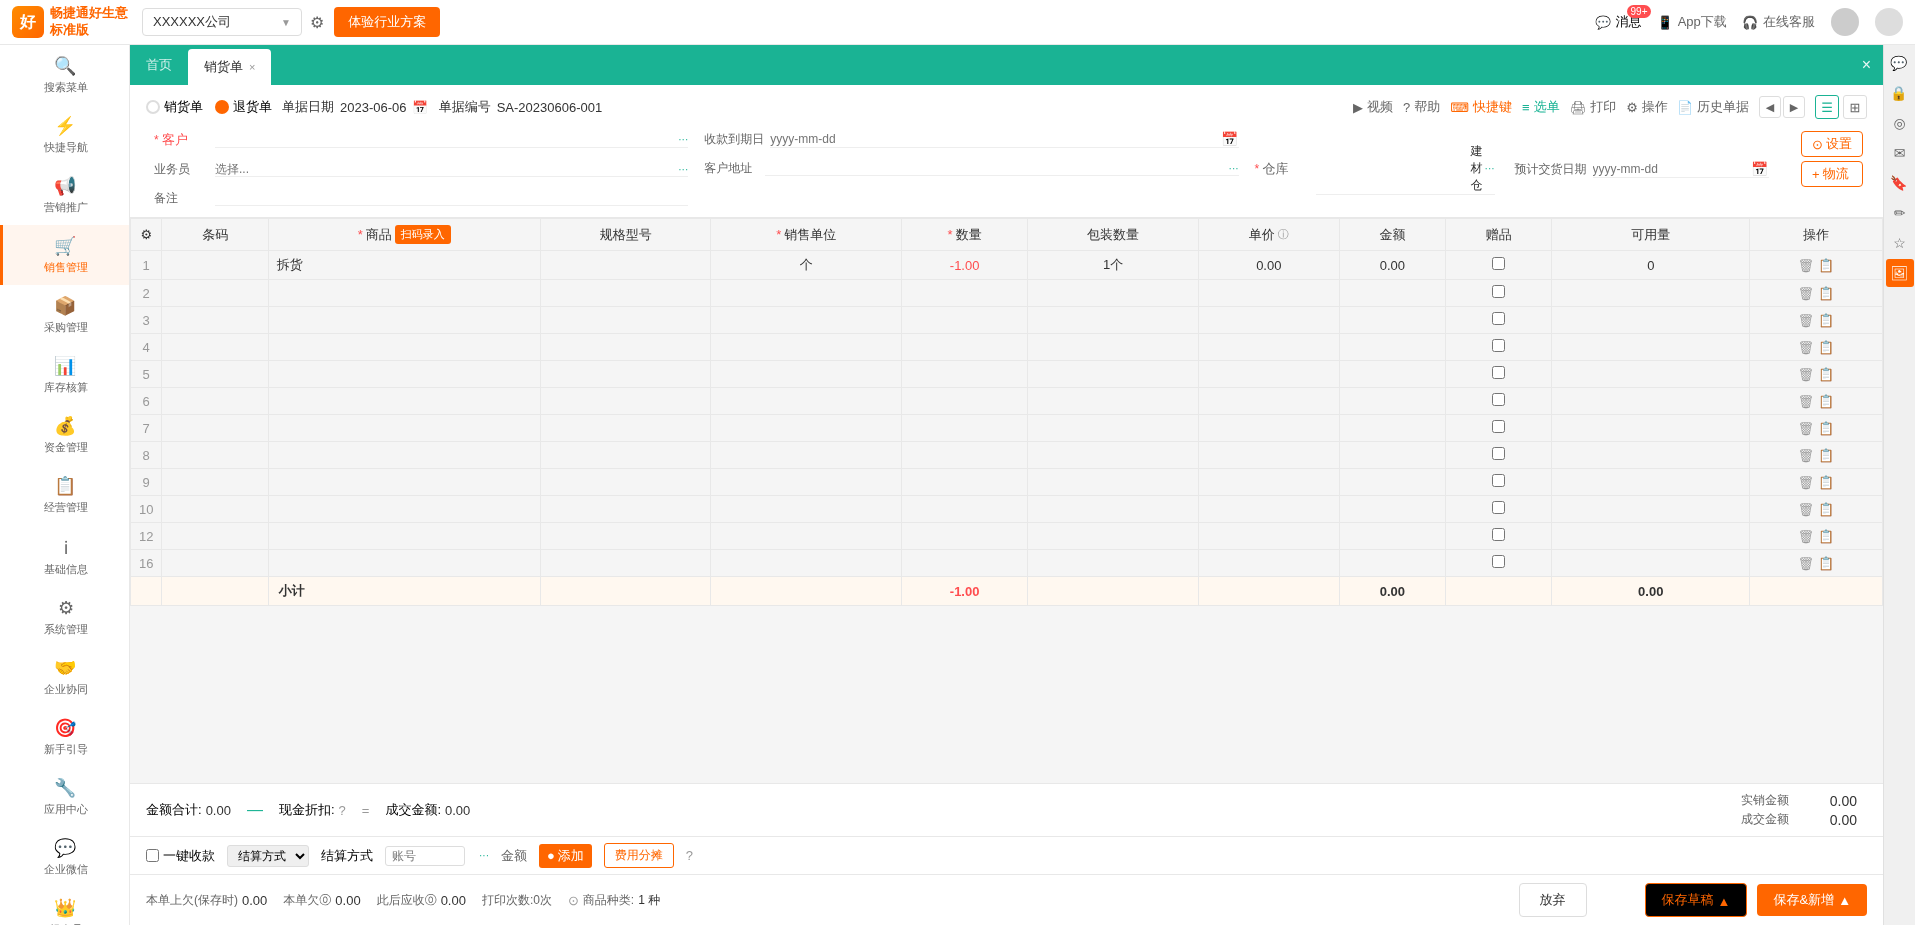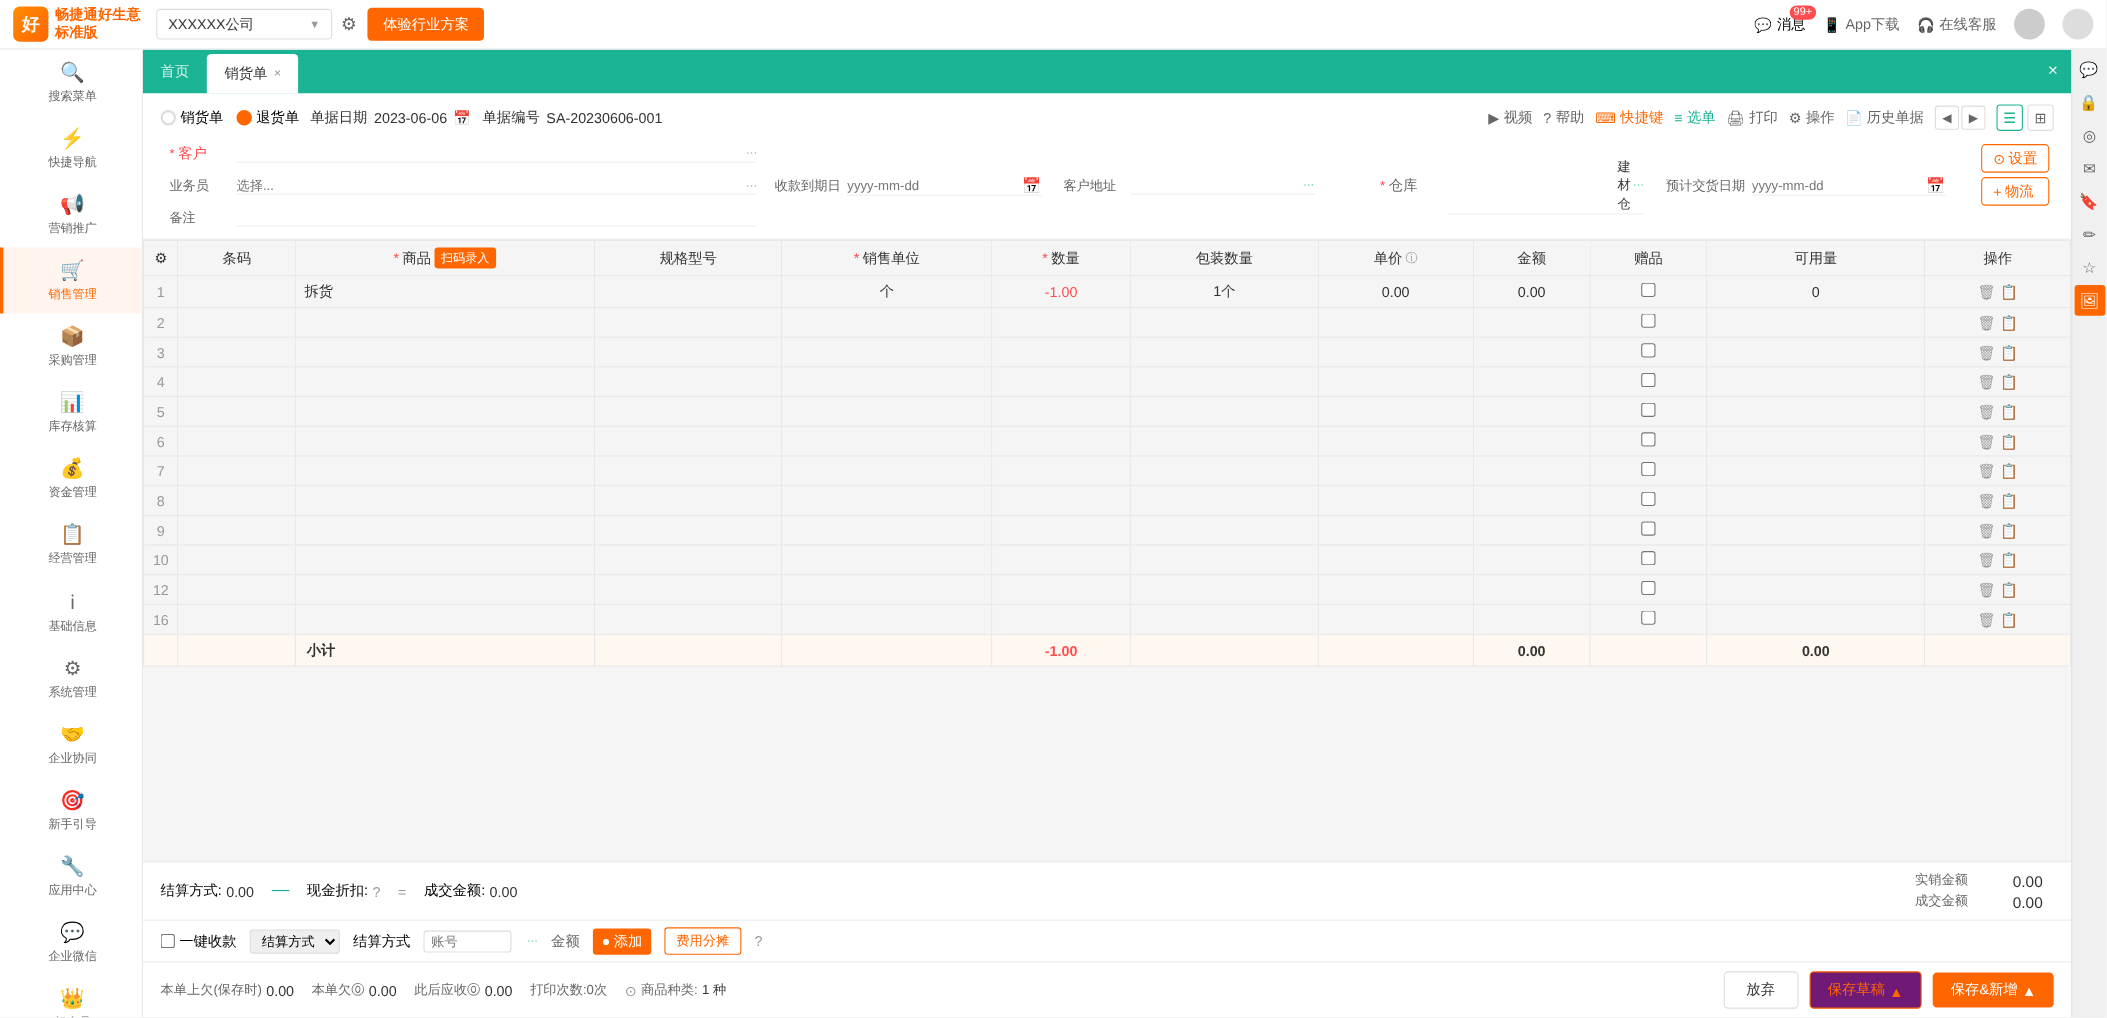--- a/index.html
+++ b/index.html
@@ -313,7 +313,7 @@
           </div>
         </div>
 
-        <div style="display:flex;gap:4px;">
+        <div style="display:flex;flex-direction:column;gap:4px;">
           <div class="field-group">
             <span class="f-label">收款到期日</span>
             <div class="f-input-wrap">

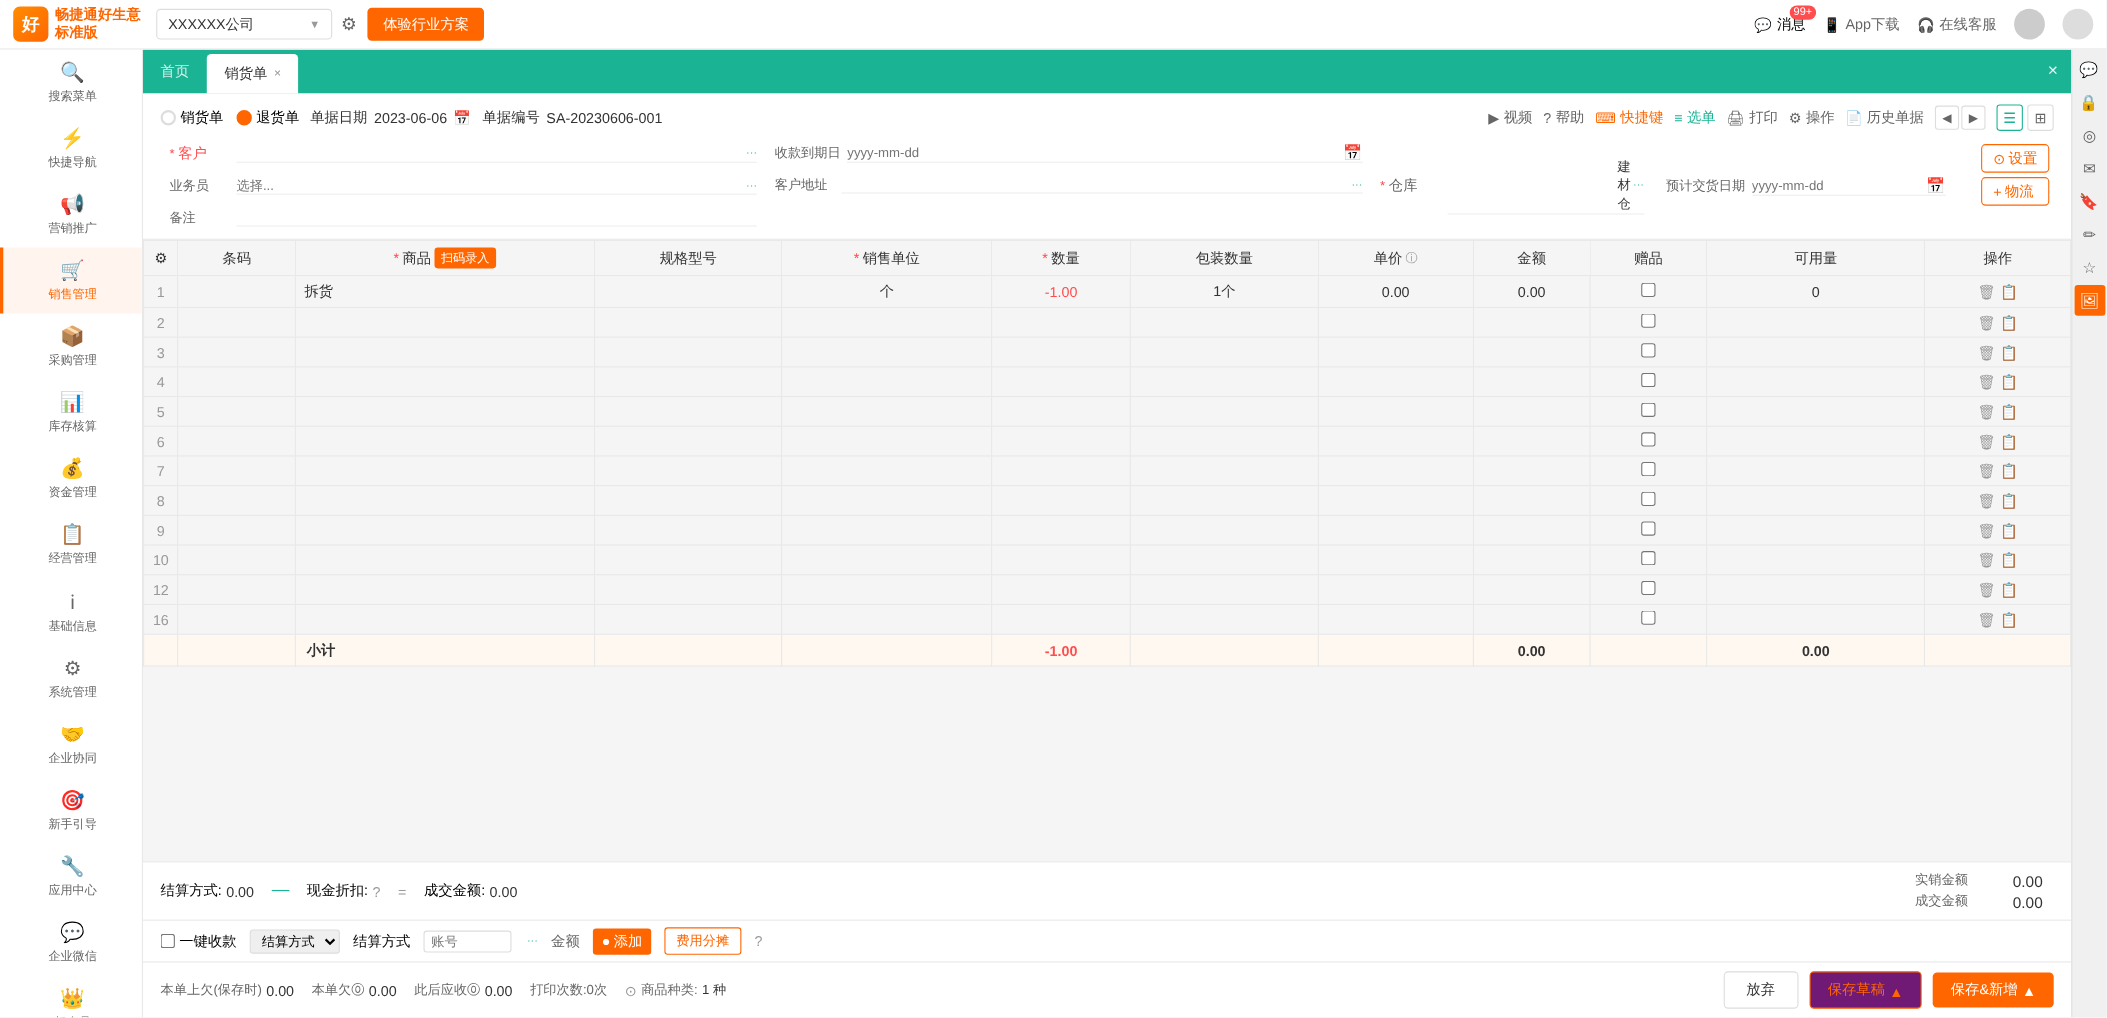--- a/index.html
+++ b/index.html
@@ -685,7 +685,7 @@
 
       <div class="footer-summary">
         <div class="summary-item">
-          <span>结算方式:</span>
+          <span>金额合计:</span>
           <span style="color:#333;">0.00</span>
         </div>
         <span class="minus-btn">—</span>

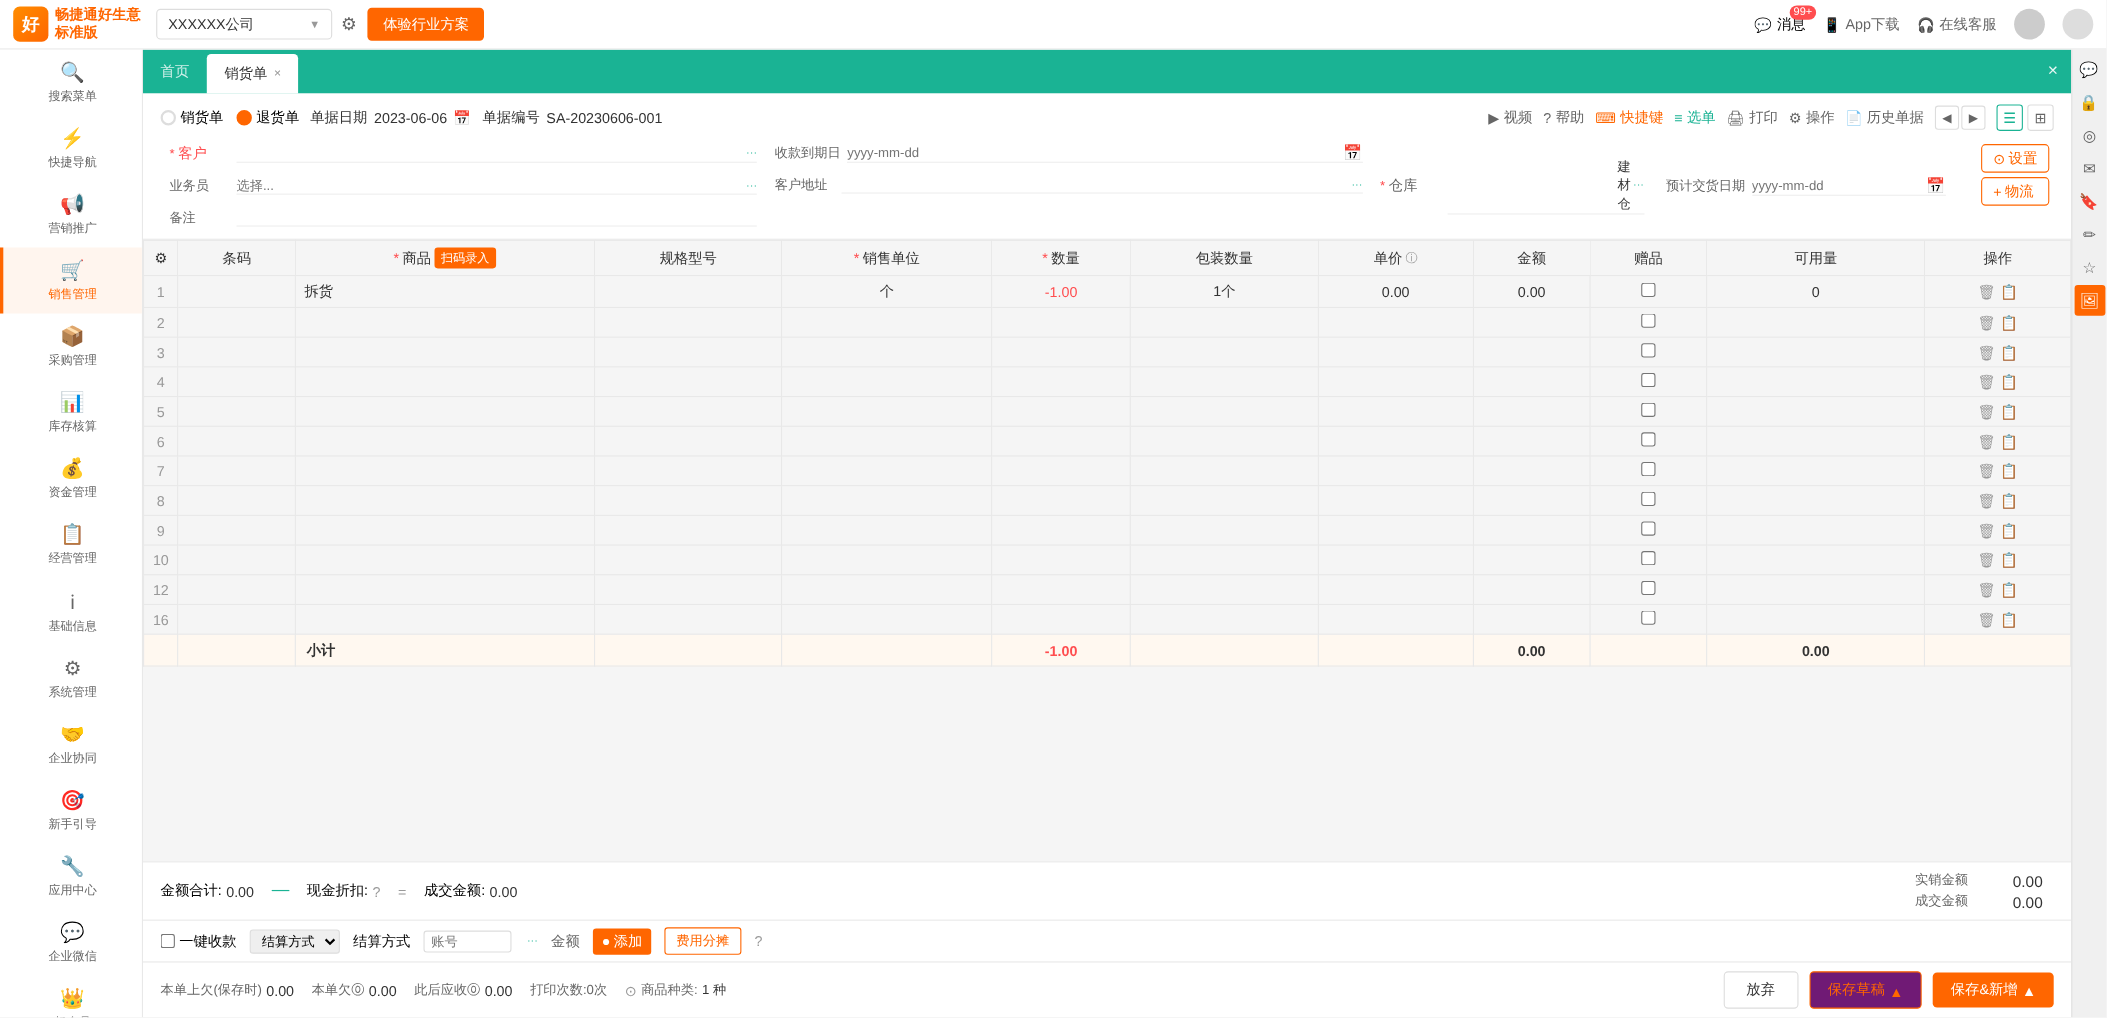--- a/index.html
+++ b/index.html
@@ -91,7 +91,7 @@
     .footer-info { display: flex; align-items: center; gap: 16px; flex: 1; }
     .footer-actions { display: flex; align-items: center; gap: 10px; }
     .discard-btn { border: 1px solid #ddd; background: #fff; color: #333; border-radius: 4px; padding: 7px 20px; cursor: pointer; font-size: 13px; }
-    .save-draft-btn { border: 1px solid #ff6600; background: #701a75; color: #ff6600; border-radius: 4px; padding: 7px 16px; cursor: pointer; font-size: 13px; display: flex; align-items: flex-end; gap: 4px; }
+    .save-draft-btn { border: 1px solid #ff6600; background: #000000; color: #ff6600; border-radius: 4px; padding: 7px 16px; cursor: pointer; font-size: 13px; display: flex; align-items: flex-end; gap: 4px; margin-left: 48px; }
     .save-new-btn { background: #ff6600; color: #fff; border: none; border-radius: 4px; padding: 7px 16px; cursor: pointer; font-size: 13px; display: flex; align-items: center; gap: 4px; }
     .amount-summary { display: flex; flex-direction: column; gap: 2px; text-align: right; }
     .amount-row { display: flex; align-items: center; gap: 8px; justify-content: flex-end; }

